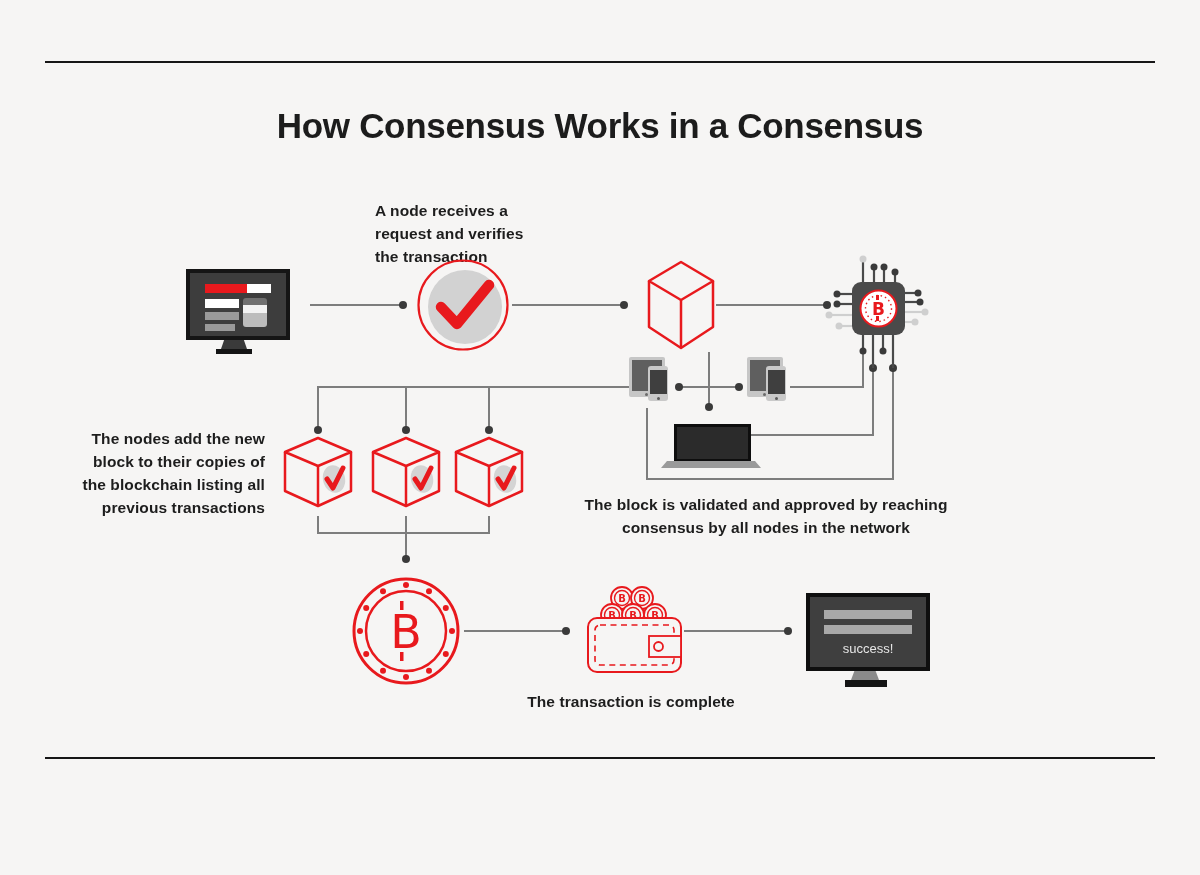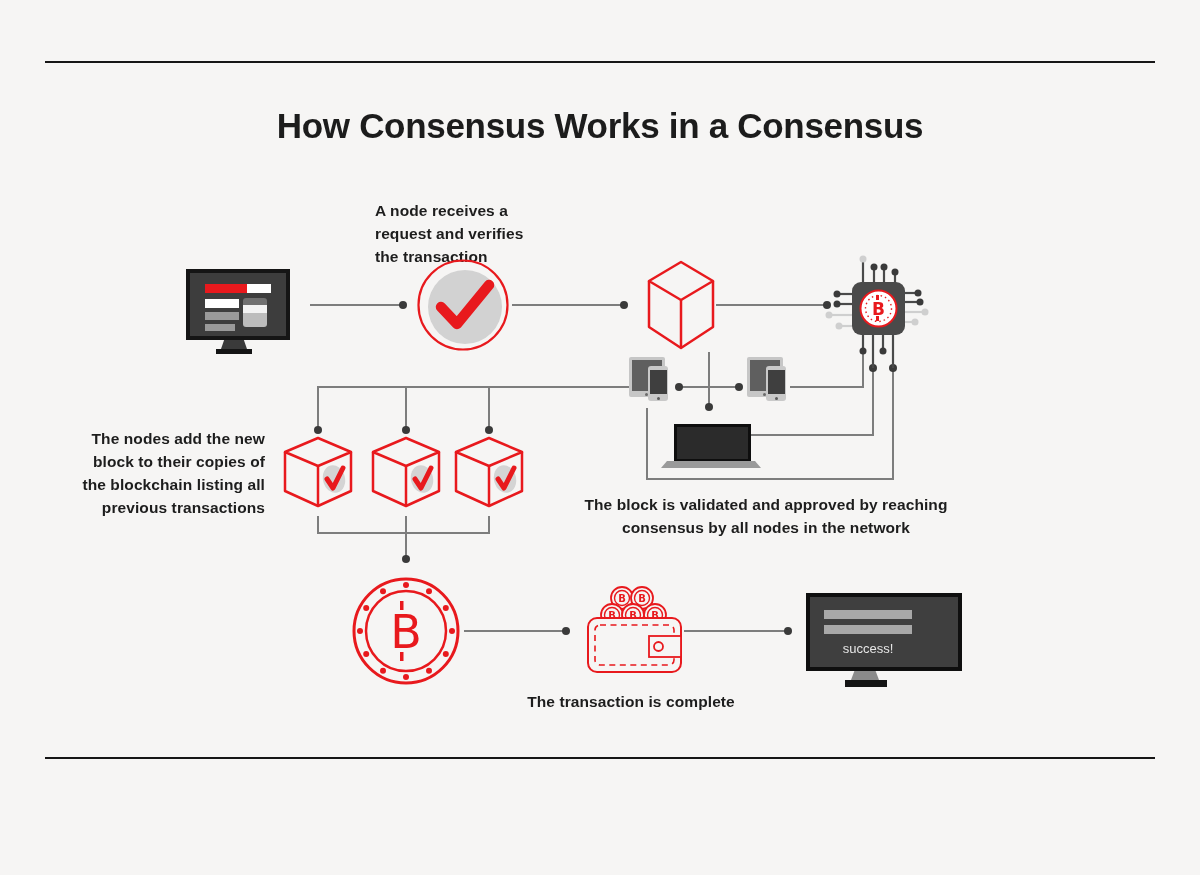--- a/index.html
+++ b/index.html
@@ -30,7 +30,7 @@
   .ph .scr{position:absolute;left:1.5px;top:4px;width:17px;height:24px;background:#3f3f3f;}
   .ph .btn{position:absolute;left:8.5px;bottom:1.5px;width:3px;height:3px;border-radius:50%;background:#5a5a5a;}
   
-  .smon{position:absolute;background:#3f3f3f;border:4px solid #0f0f0f;padding-left:32px;}
+  .smon{position:absolute;background:#3f3f3f;border:4px solid #0f0f0f;}
   .smon .bar{position:absolute;left:14px;width:88px;height:9px;background:#a8a8a8;}
   .smon .txt{position:absolute;left:0;top:44px;width:116px;text-align:center;
              font-size:13px;color:#e6e6e6;font-weight:400;}

